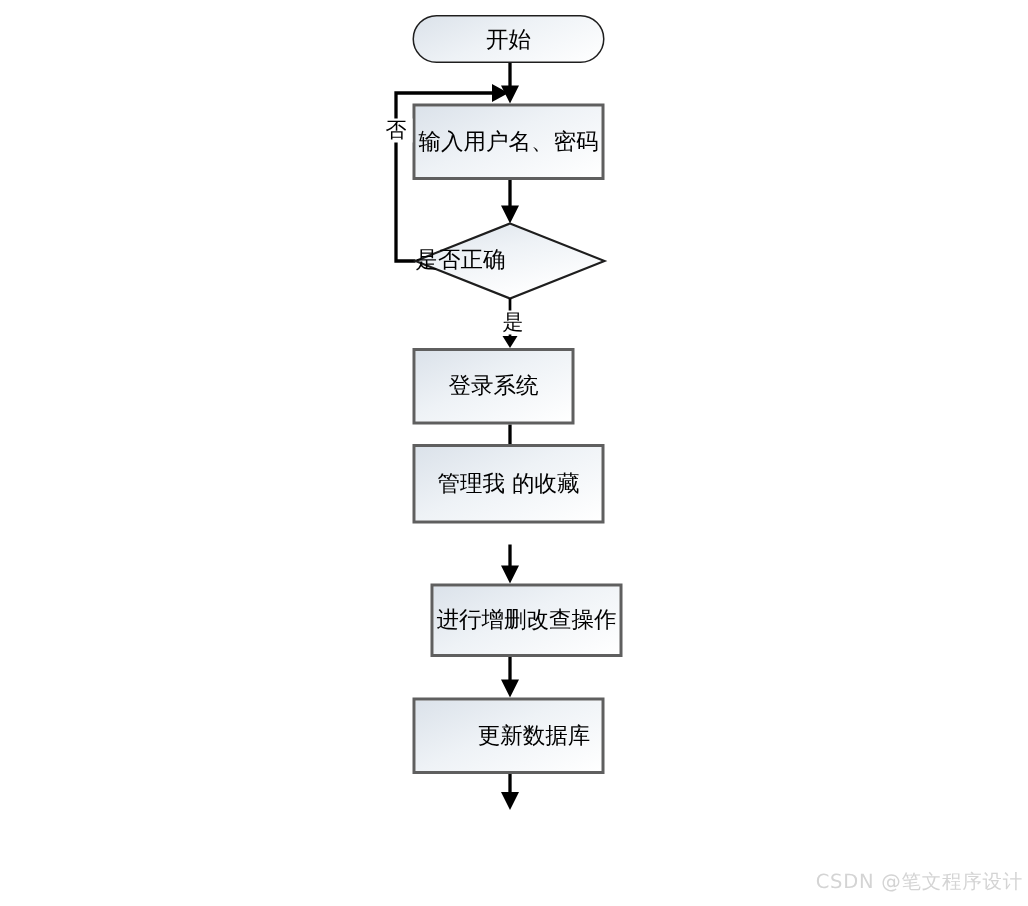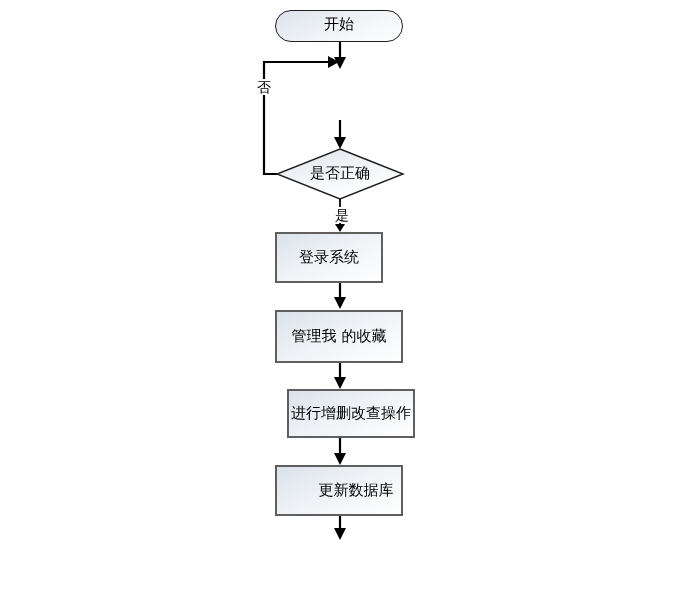--- a/index.html
+++ b/index.html
@@ -16,7 +16,7 @@
   }
   .process{border:2px solid #5f5f5f;}
   .terminator{border:1.4px solid #1e1e1e;}
-  .pill-start{border-radius:17px;font-family:Liberation Mono, monospace;}
+  .pill-start{border-radius:17px;}
   .pill-end{border-radius:21px;}
   .diamond-label{
     position:absolute;text-align:center;font-size:15px;line-height:1;

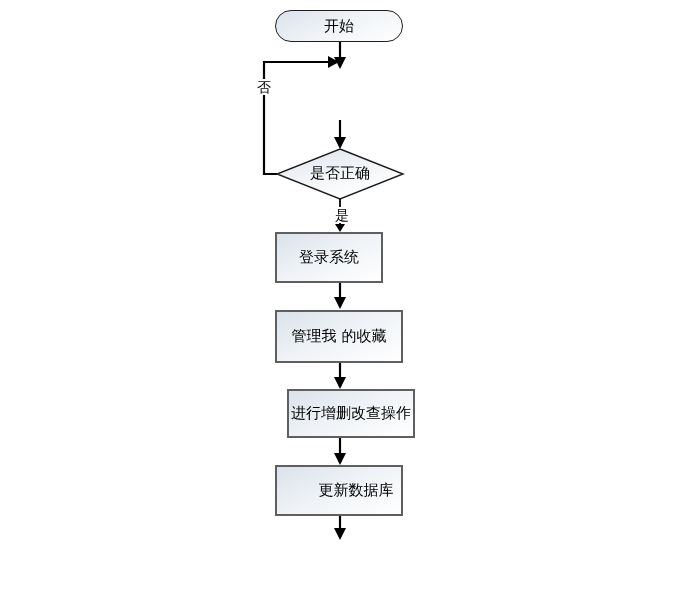--- a/index.html
+++ b/index.html
@@ -75,6 +75,9 @@
     <span>开始</span>
   </div>
 
+  <div class="node process" style="left:275px;top:69px;width:128px;height:51px;">
+    <span>输入用户名、密码</span>
+  </div>
 
   <div class="diamond-label" style="left:277px;top:166px;width:126px;">是否正确</div>
 

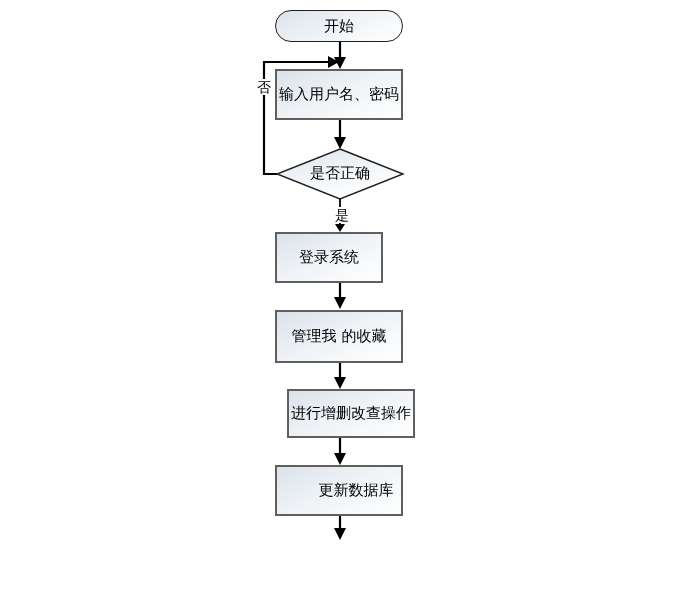--- a/index.html
+++ b/index.html
@@ -19,7 +19,7 @@
   .pill-start{border-radius:17px;}
   .pill-end{border-radius:21px;}
   .diamond-label{
-    position:absolute;text-align:center;font-size:15px;line-height:1;
+    position:absolute;text-align:left;font-size:15px;line-height:1;
     background:transparent;
   }
   .edge-label{

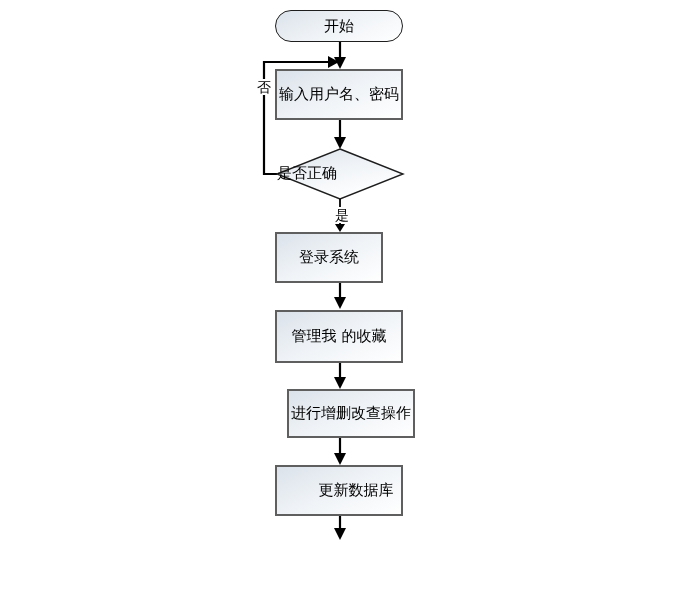--- a/index.html
+++ b/index.html
@@ -89,7 +89,7 @@
     <span>登录系统</span>
   </div>
 
-  <div class="node process" style="left:275px;top:310px;width:128px;height:53px;">
+  <div class="node process" style="left:275px;top:296px;width:128px;height:53px;">
     <span>管理我 的收藏</span>
   </div>
 

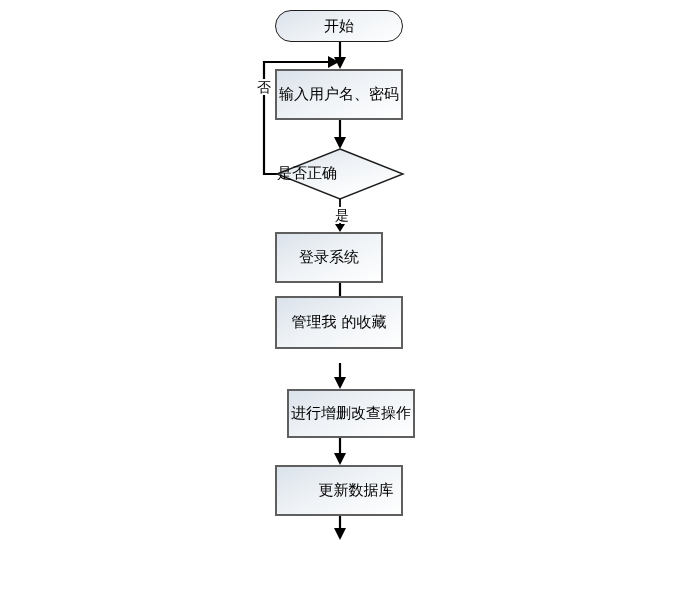--- a/index.html
+++ b/index.html
@@ -102,6 +102,7 @@
   </div>
 
 
+  <div class="watermark" style="color: rgb(212, 212, 212);">CSDN @笔文程序设计</div>
 
 </div>
 

